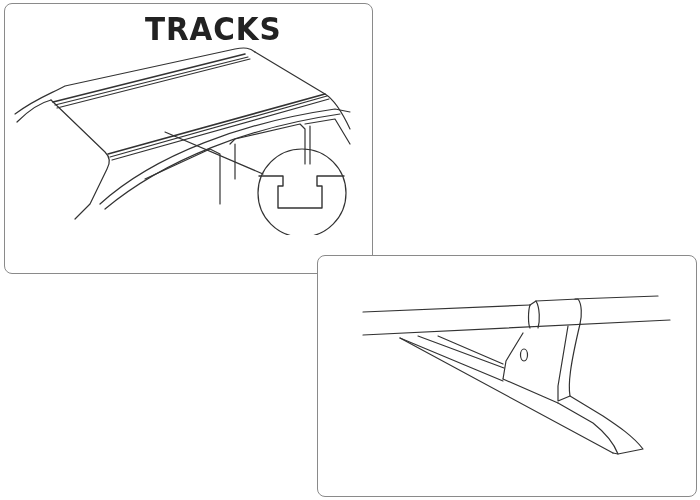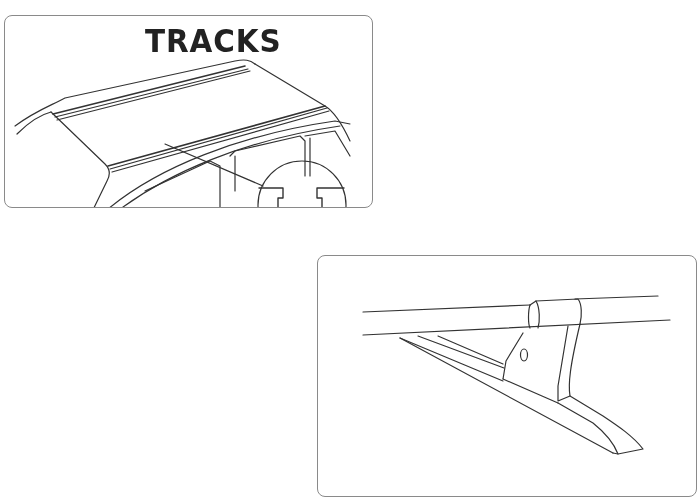--- a/index.html
+++ b/index.html
@@ -5,7 +5,7 @@
   html, body { margin: 0; padding: 0; background: #ffffff; }
   body { width: 700px; height: 500px; position: relative; overflow: hidden; font-family: "DejaVu Sans", sans-serif; }
   .panel { position: absolute; border: 1.5px solid #8a8a8a; border-radius: 8px; background: #fff; box-sizing: border-box; overflow: hidden; }
-  #panel-tracks { left: 4px; top: 15px; width: 369px; height: 193px; }
+  #panel-tracks { left: 4px; top: 3px; width: 369px; height: 271px; }
   #panel-rack { left: 317px; top: 255px; width: 380px; height: 242px; }
   .panel svg { position: absolute; left: 0; top: 0; }
   .title { position: absolute; left: 140px; top: 6px; font-size: 32px; font-weight: bold; letter-spacing: 1px; color: #222; font-family: "DejaVu Sans", sans-serif; transform: scaleX(0.92); transform-origin: left top; }

